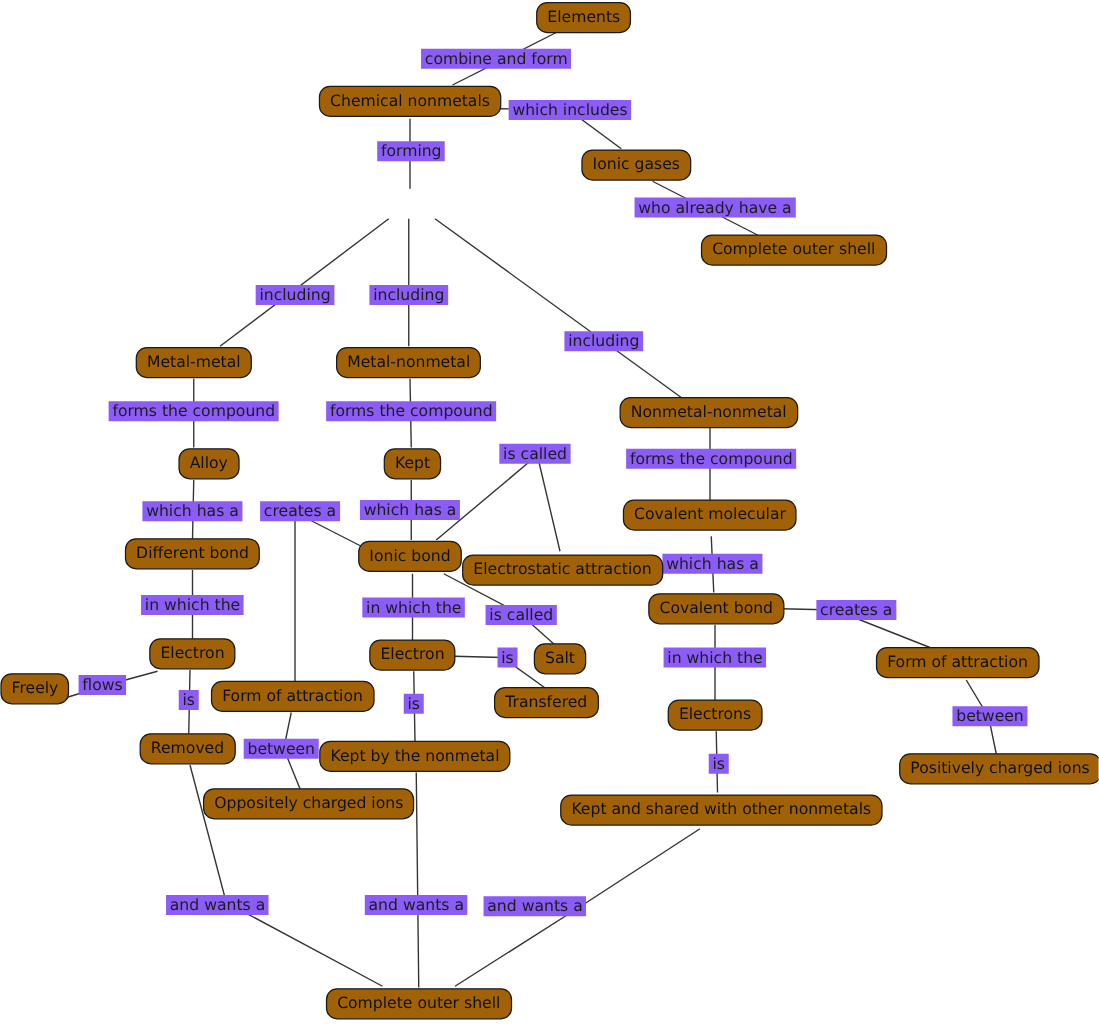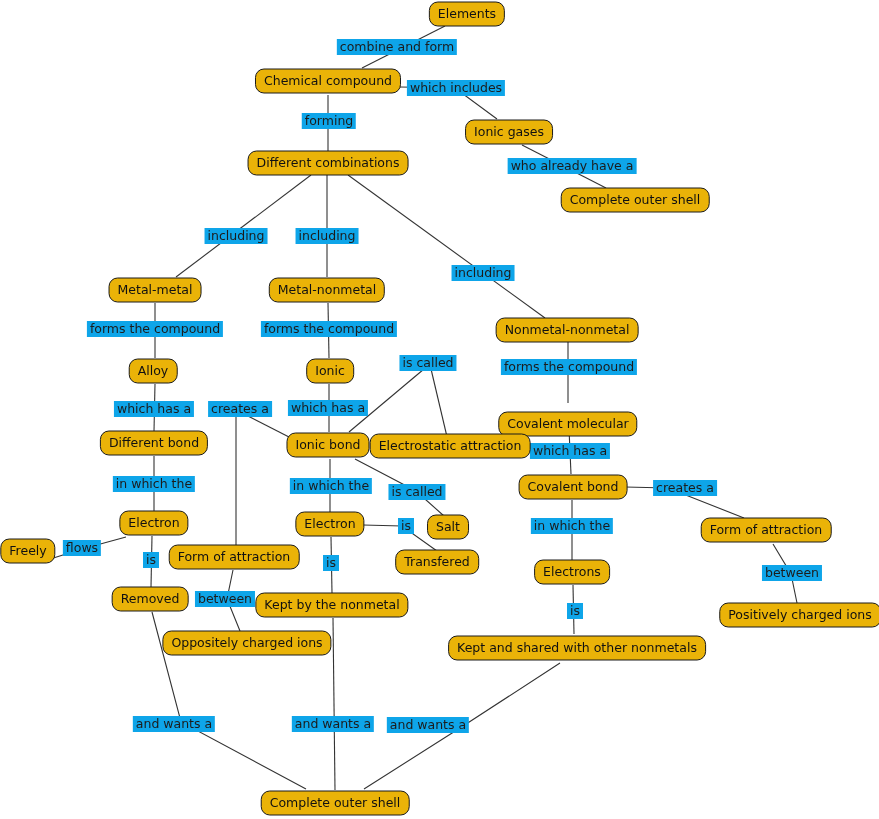--- a/index.html
+++ b/index.html
@@ -15,7 +15,7 @@
   .node{
     position:absolute;
     transform:translate(-50%,-50%);
-    background:#eab308;
+    background:#a16207;
     border:1.5px solid #1a1a1a;
     border-radius:9px;
     padding:3px 8px 4px 8px;

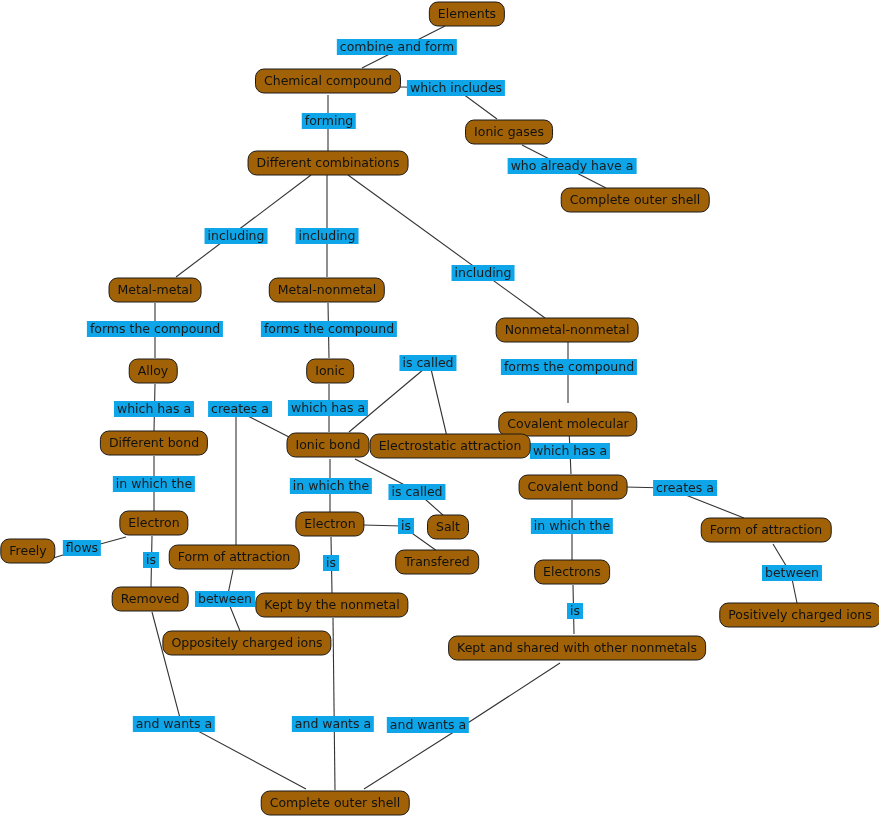--- a/index.html
+++ b/index.html
@@ -28,7 +28,7 @@
   .link-label{
     position:absolute;
     transform:translate(-50%,-50%);
-    background:#0ea5e9;
+    background:#8b5cf6;
     padding:1px 3px;
     font-size:12.5px;
     line-height:14px;

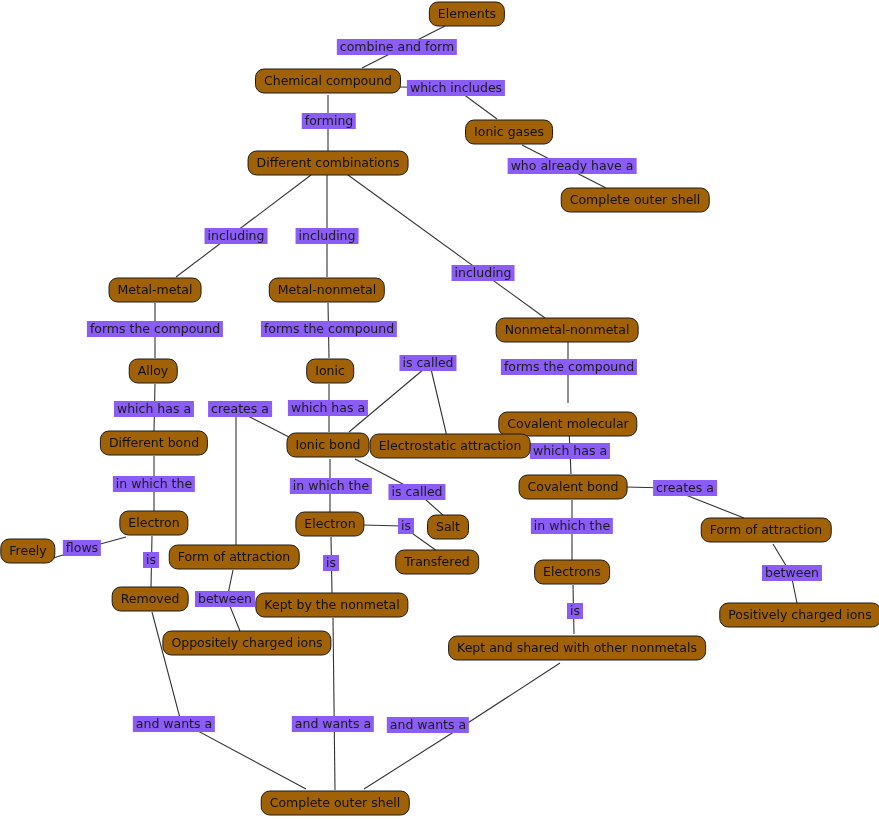--- a/index.html
+++ b/index.html
@@ -109,7 +109,7 @@
   <span class="link-label" style="left:428px;top:725px">and wants a</span>
 
   <div class="node" style="left:467px;top:14px">Elements</div>
-  <div class="node" style="left:328px;top:81px">Chemical compound</div>
+  <div class="node" style="left:328px;top:81px">Chemical nonmetals</div>
   <div class="node" style="left:509px;top:132px">Ionic gases</div>
   <div class="node" style="left:328px;top:163px">Different combinations</div>
   <div class="node" style="left:635px;top:200px">Complete outer shell</div>

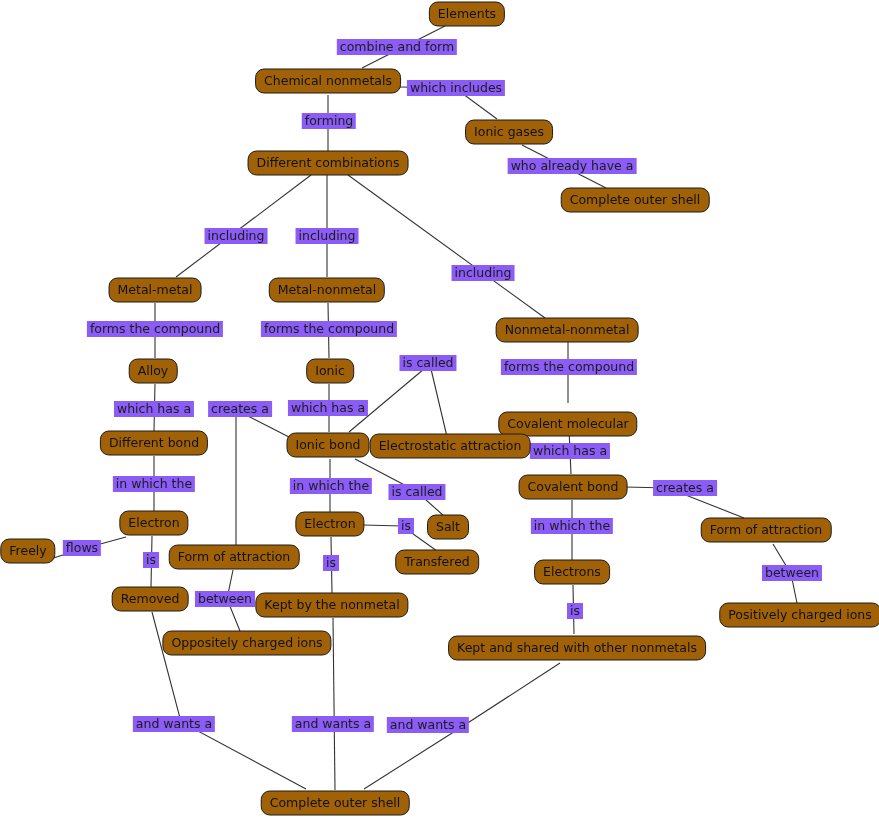--- a/index.html
+++ b/index.html
@@ -111,7 +111,6 @@
   <div class="node" style="left:467px;top:14px">Elements</div>
   <div class="node" style="left:328px;top:81px">Chemical nonmetals</div>
   <div class="node" style="left:509px;top:132px">Ionic gases</div>
-  <div class="node" style="left:328px;top:163px">Different combinations</div>
   <div class="node" style="left:635px;top:200px">Complete outer shell</div>
   <div class="node" style="left:155px;top:290px">Metal-metal</div>
   <div class="node" style="left:327px;top:290px">Metal-nonmetal</div>

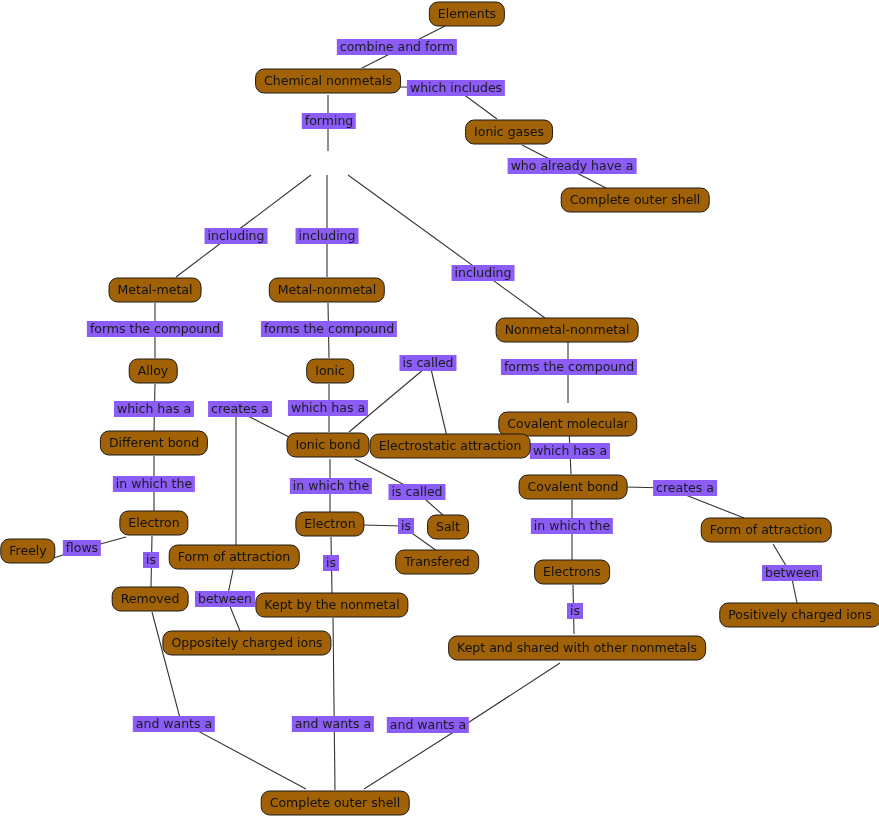--- a/index.html
+++ b/index.html
@@ -115,7 +115,7 @@
   <div class="node" style="left:155px;top:290px">Metal-metal</div>
   <div class="node" style="left:327px;top:290px">Metal-nonmetal</div>
   <div class="node" style="left:567px;top:330px">Nonmetal-nonmetal</div>
-  <div class="node" style="left:153px;top:371px">Alloy</div>
+  <div class="node" style="left:167px;top:371px">Alloy</div>
   <div class="node" style="left:330px;top:371px">Ionic</div>
   <div class="node" style="left:568px;top:424px">Covalent molecular</div>
   <div class="node" style="left:154px;top:443px">Different bond</div>

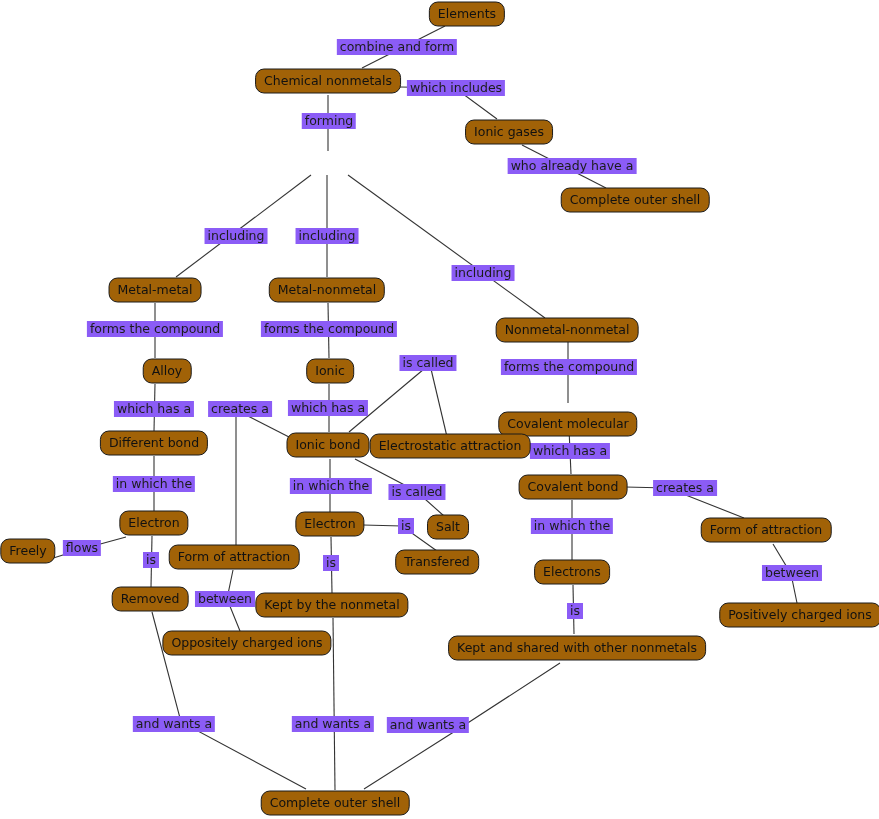--- a/index.html
+++ b/index.html
@@ -116,7 +116,7 @@
   <div class="node" style="left:327px;top:290px">Metal-nonmetal</div>
   <div class="node" style="left:567px;top:330px">Nonmetal-nonmetal</div>
   <div class="node" style="left:167px;top:371px">Alloy</div>
-  <div class="node" style="left:330px;top:371px">Ionic</div>
+  <div class="node" style="left:330px;top:371px">Kept</div>
   <div class="node" style="left:568px;top:424px">Covalent molecular</div>
   <div class="node" style="left:154px;top:443px">Different bond</div>
   <div class="node" style="left:328px;top:445px">Ionic bond</div>

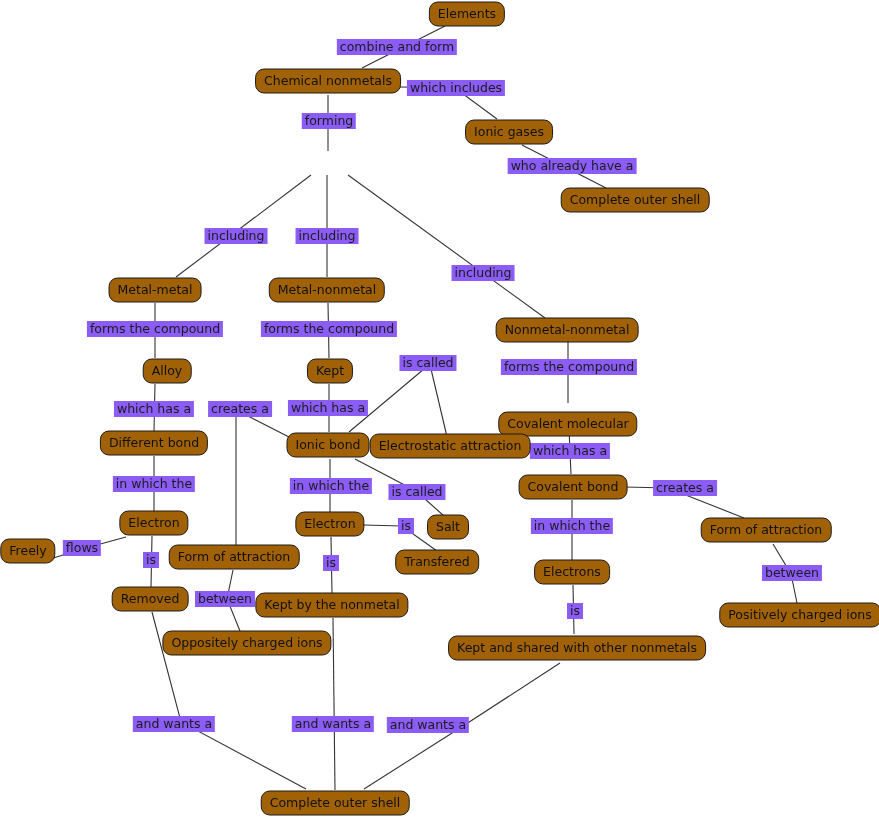--- a/index.html
+++ b/index.html
@@ -117,7 +117,7 @@
   <div class="node" style="left:567px;top:330px">Nonmetal-nonmetal</div>
   <div class="node" style="left:167px;top:371px">Alloy</div>
   <div class="node" style="left:330px;top:371px">Kept</div>
-  <div class="node" style="left:568px;top:424px">Covalent molecular</div>
+  <div class="node" style="left:568px;top:412px">Covalent molecular</div>
   <div class="node" style="left:154px;top:443px">Different bond</div>
   <div class="node" style="left:328px;top:445px">Ionic bond</div>
   <div class="node" style="left:450px;top:446px">Electrostatic attraction</div>

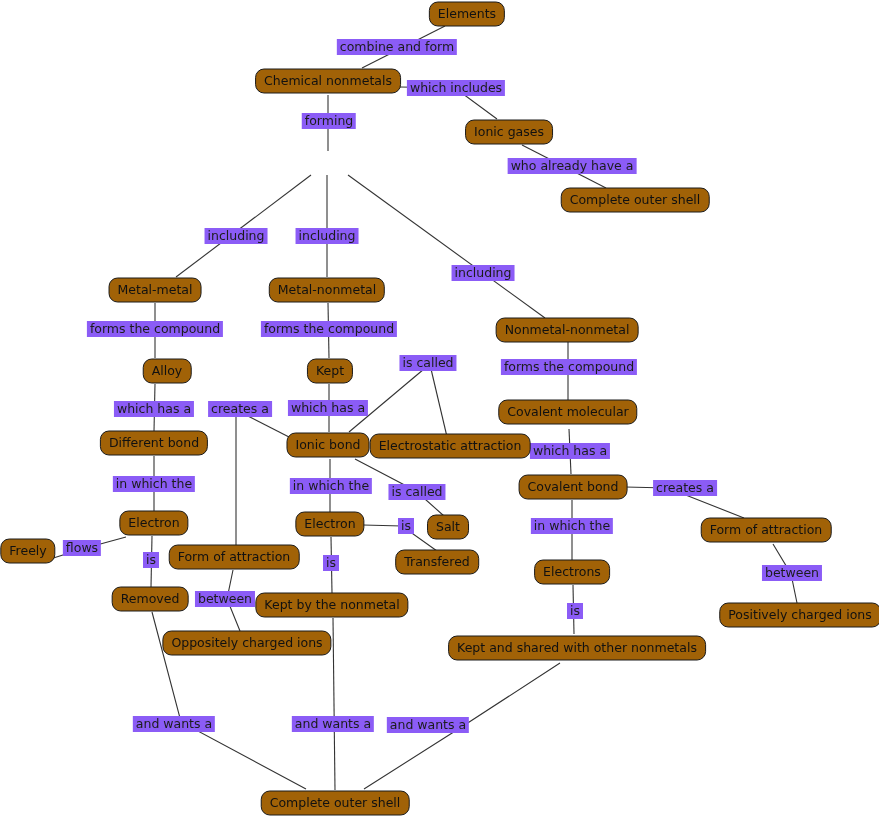--- a/index.html
+++ b/index.html
@@ -120,7 +120,7 @@
   <div class="node" style="left:568px;top:412px">Covalent molecular</div>
   <div class="node" style="left:154px;top:443px">Different bond</div>
   <div class="node" style="left:328px;top:445px">Ionic bond</div>
-  <div class="node" style="left:450px;top:446px">Electrostatic attraction</div>
+  <div class="node" style="left:450px;top:456px">Electrostatic attraction</div>
   <div class="node" style="left:573px;top:487px">Covalent bond</div>
   <div class="node" style="left:154px;top:523px">Electron</div>
   <div class="node" style="left:330px;top:524px">Electron</div>

